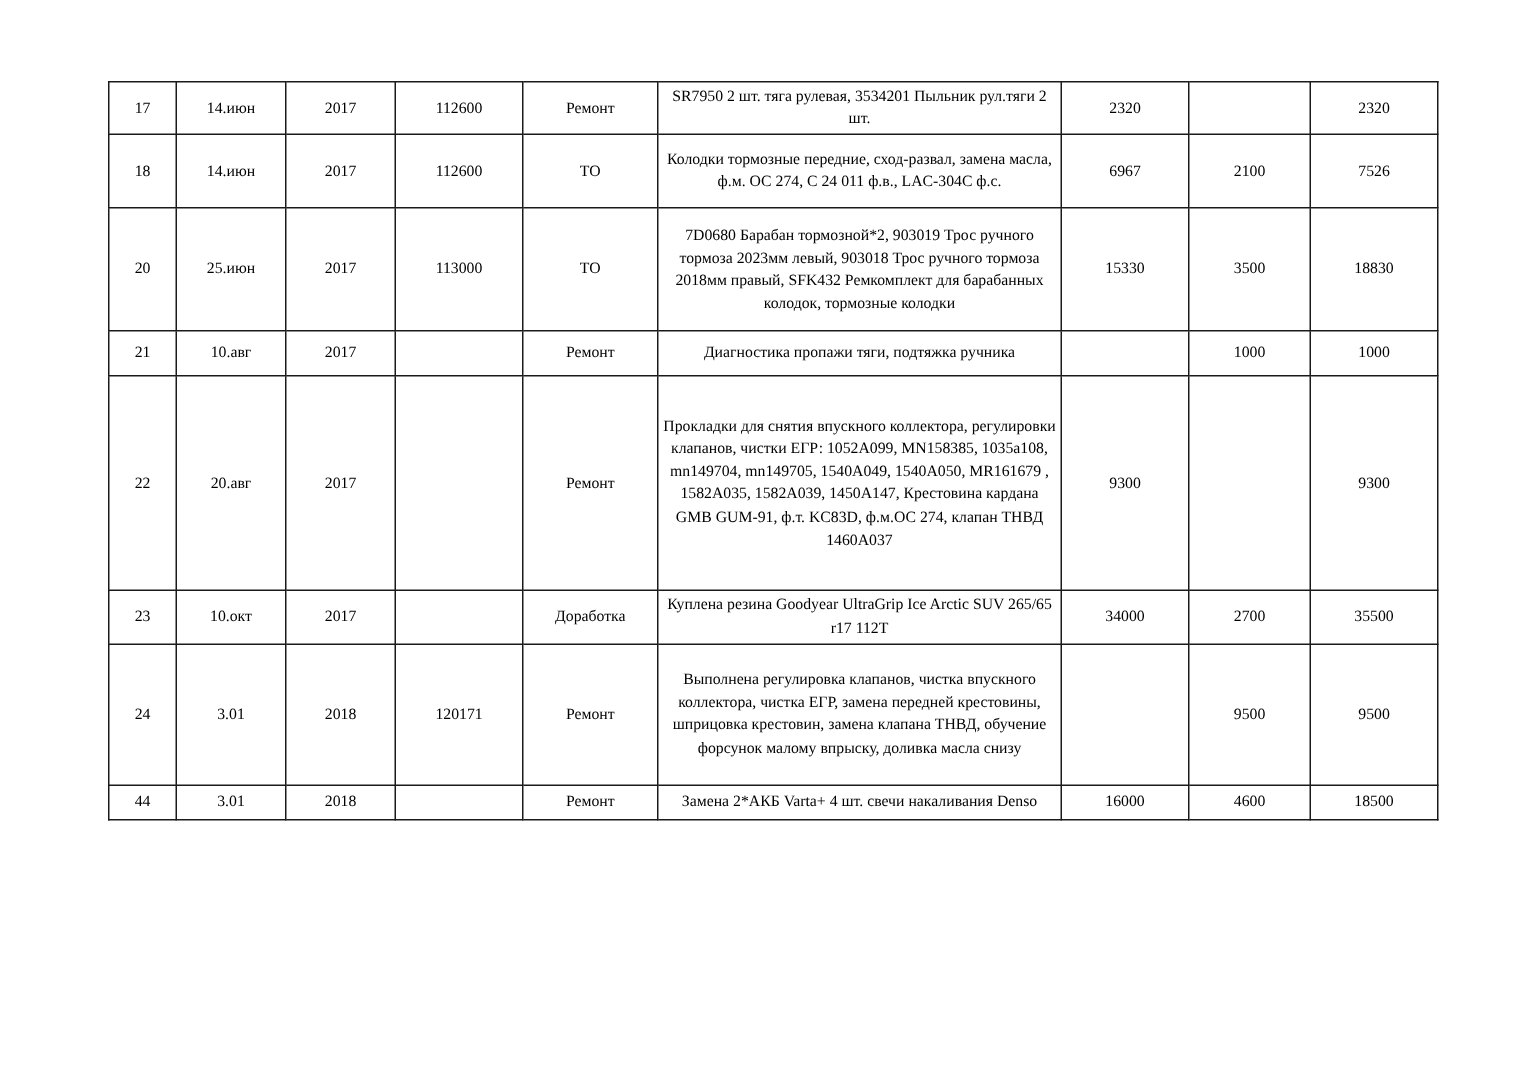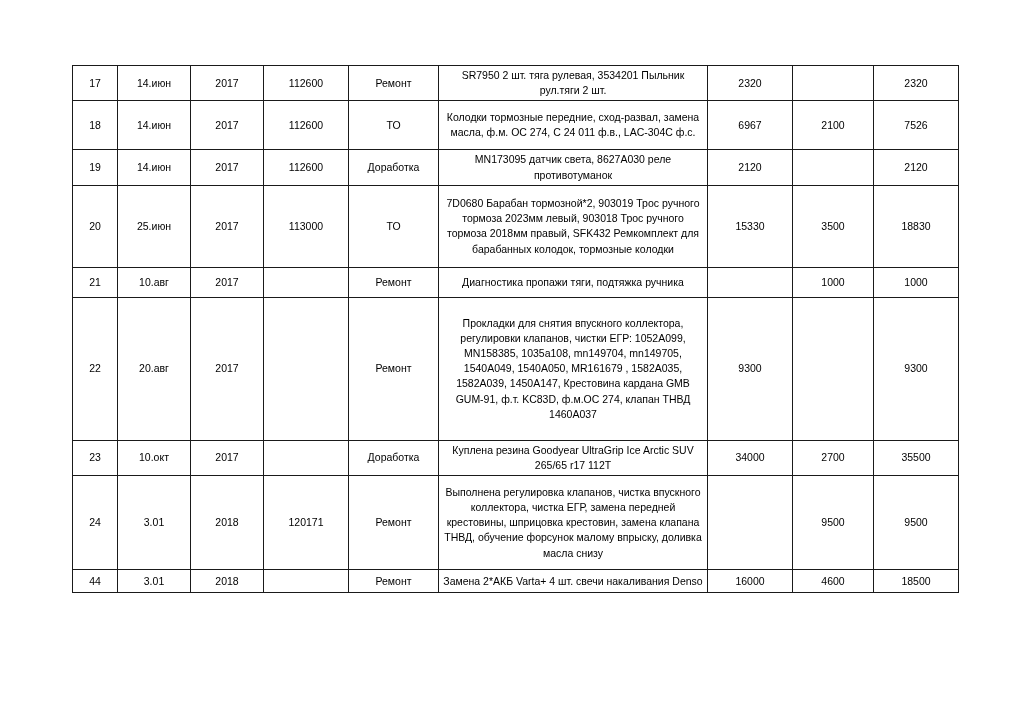--- a/index.html
+++ b/index.html
@@ -23,8 +23,9 @@
   .table-wrap {
     position: absolute;
     left: 72px;
-    top: 65px;
+    top: 54px;
     width: 886px;
+    font-family: Liberation Serif, serif;
   }
   table.maint {
     border-collapse: collapse;

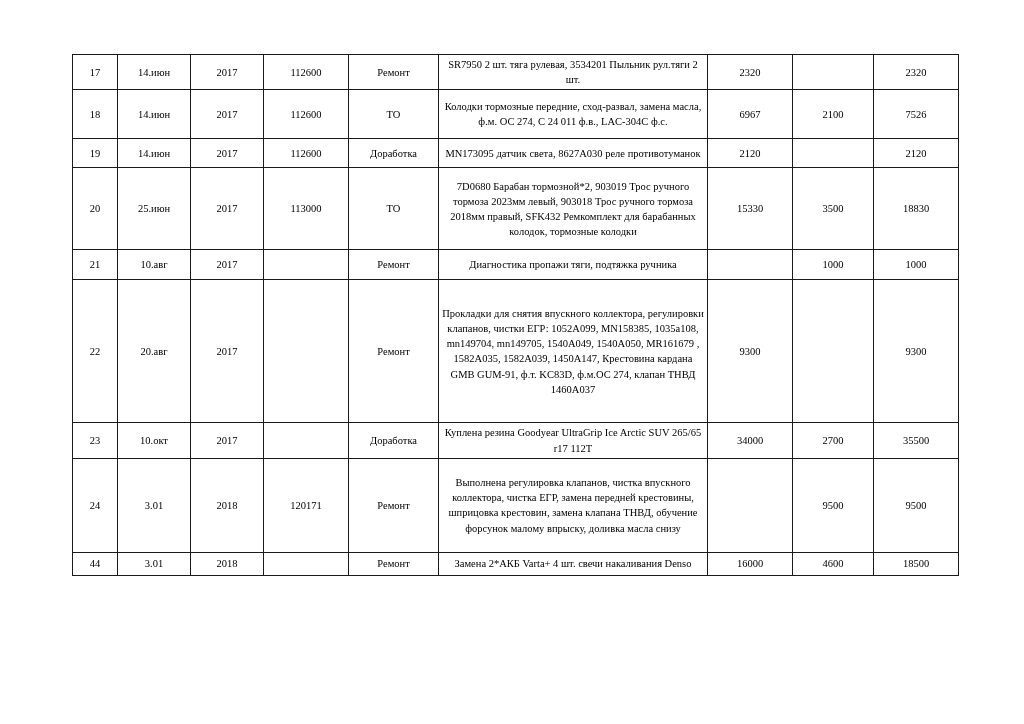--- a/index.html
+++ b/index.html
@@ -103,17 +103,6 @@
           <td>7526</td>
         </tr>
 
-        <tr style="height:29px">
-          <td>19</td>
-          <td>14.июн</td>
-          <td>2017</td>
-          <td>112600</td>
-          <td>Доработка</td>
-          <td class="desc">MN173095 датчик света, 8627A030 реле противотуманок</td>
-          <td>2120</td>
-          <td></td>
-          <td>2120</td>
-        </tr>
 
         <tr style="height:82px">
           <td>20</td>

